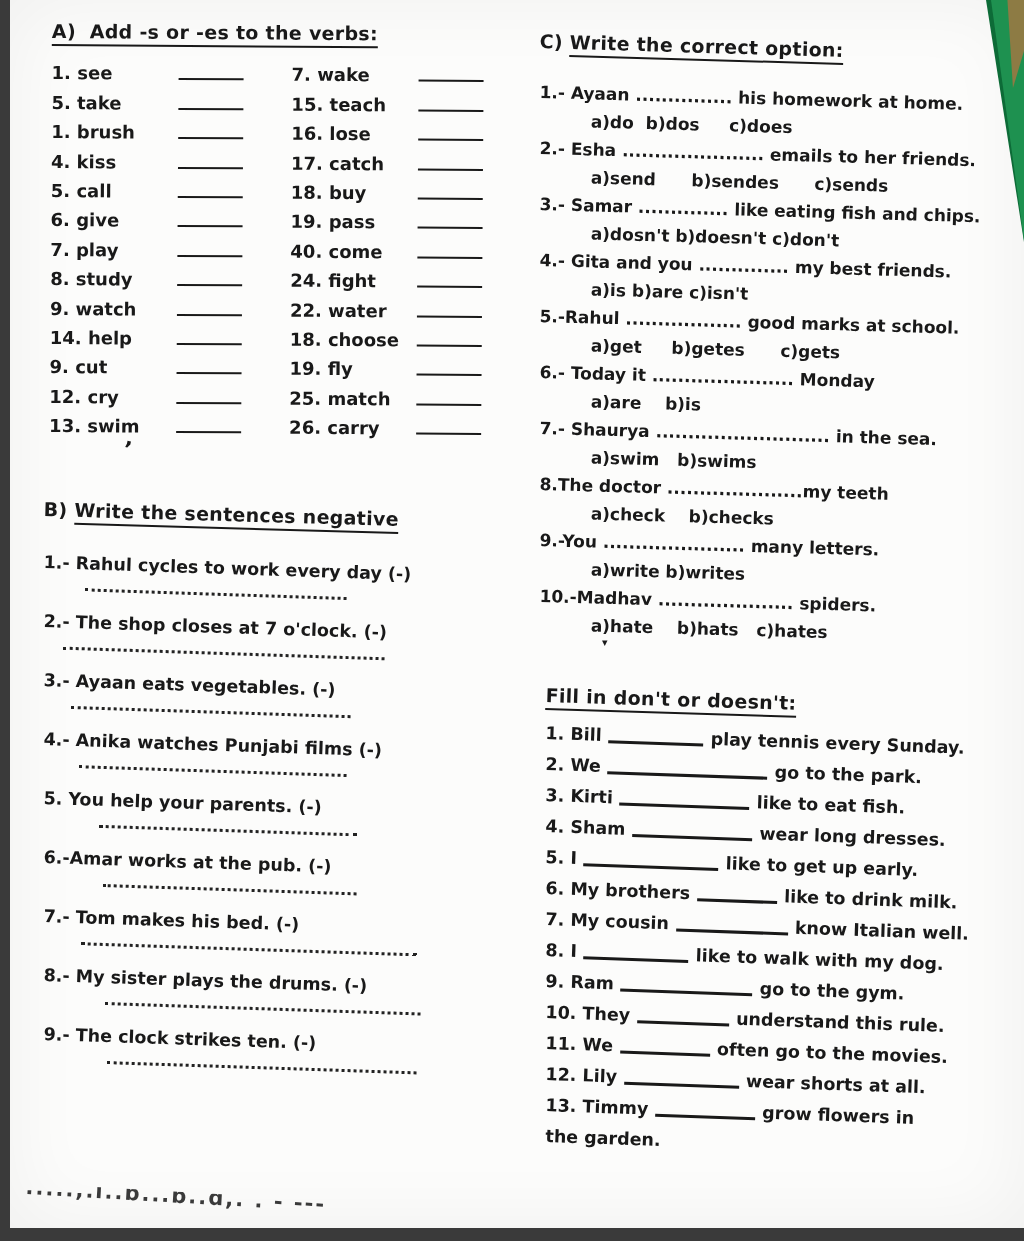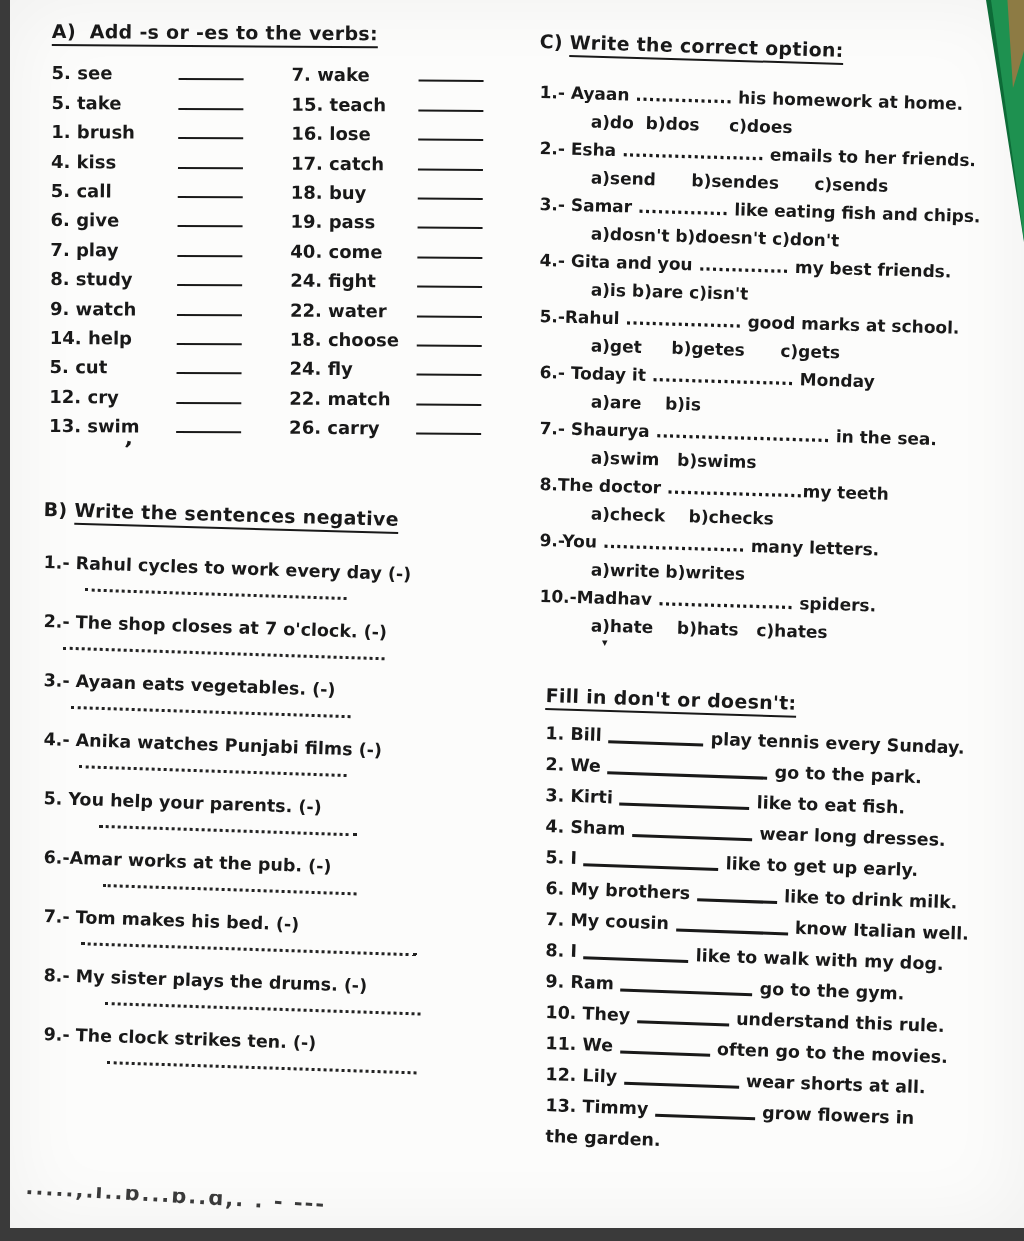--- a/index.html
+++ b/index.html
@@ -70,7 +70,7 @@
   <div class="sec-title"><span class="underline">A)  Add -s or -es to the verbs:</span></div>
   <div class="a-grid">
     <div class="a-col">
-      <div class="a-row"><span>5. see</span><span class="a-blank"></span></div>
+      <div class="a-row"><span>1. see</span><span class="a-blank"></span></div>
       <div class="a-row"><span>5. take</span><span class="a-blank"></span></div>
       <div class="a-row"><span>1. brush</span><span class="a-blank"></span></div>
       <div class="a-row"><span>4. kiss</span><span class="a-blank"></span></div>

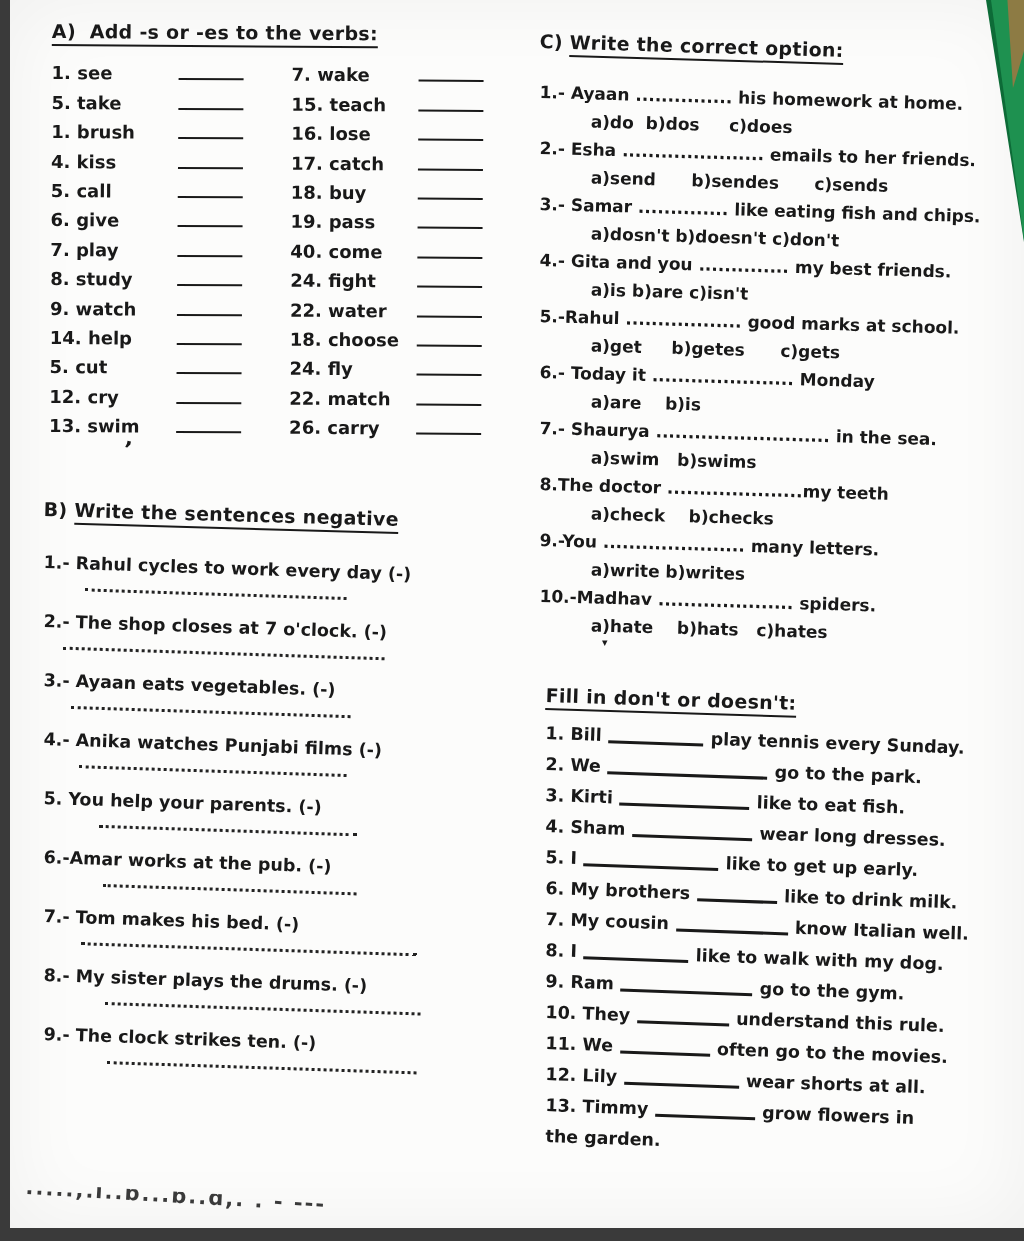--- a/index.html
+++ b/index.html
@@ -80,7 +80,7 @@
       <div class="a-row"><span>8. study</span><span class="a-blank"></span></div>
       <div class="a-row"><span>9. watch</span><span class="a-blank"></span></div>
       <div class="a-row"><span>14. help</span><span class="a-blank"></span></div>
-      <div class="a-row"><span>5. cut</span><span class="a-blank"></span></div>
+      <div class="a-row"><span>9. cut</span><span class="a-blank"></span></div>
       <div class="a-row"><span>12. cry</span><span class="a-blank"></span></div>
       <div class="a-row"><span>13. swim</span><span class="a-blank"></span></div>
     </div>

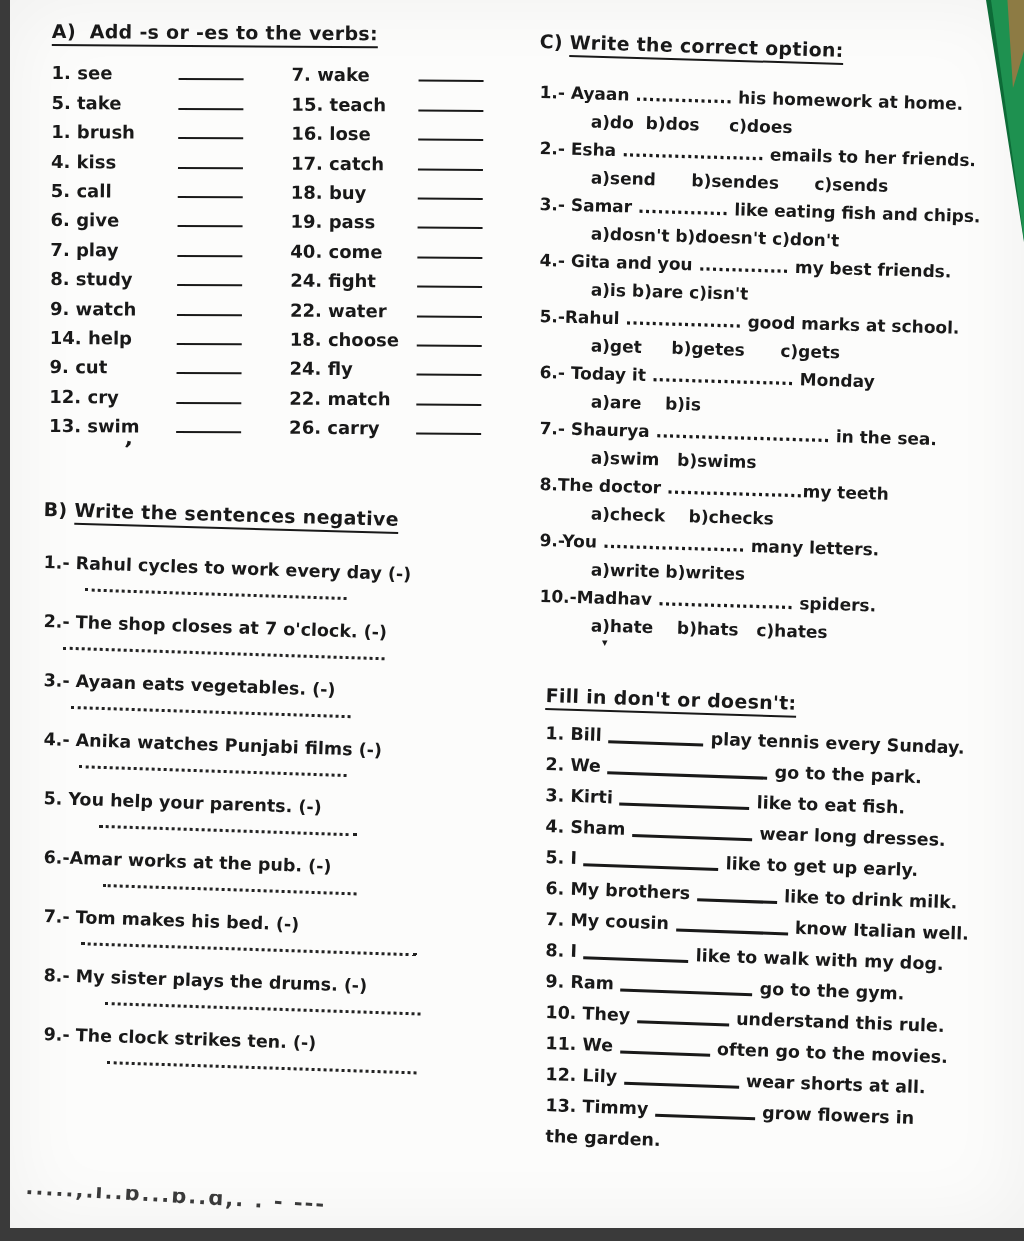--- a/index.html
+++ b/index.html
@@ -95,7 +95,7 @@
       <div class="a-row"><span>24. fight</span><span class="a-blank"></span></div>
       <div class="a-row"><span>22. water</span><span class="a-blank"></span></div>
       <div class="a-row"><span>18. choose</span><span class="a-blank"></span></div>
-      <div class="a-row"><span>24. fly</span><span class="a-blank"></span></div>
+      <div class="a-row"><span>19. fly</span><span class="a-blank"></span></div>
       <div class="a-row"><span>22. match</span><span class="a-blank"></span></div>
       <div class="a-row"><span>26. carry</span><span class="a-blank"></span></div>
     </div>

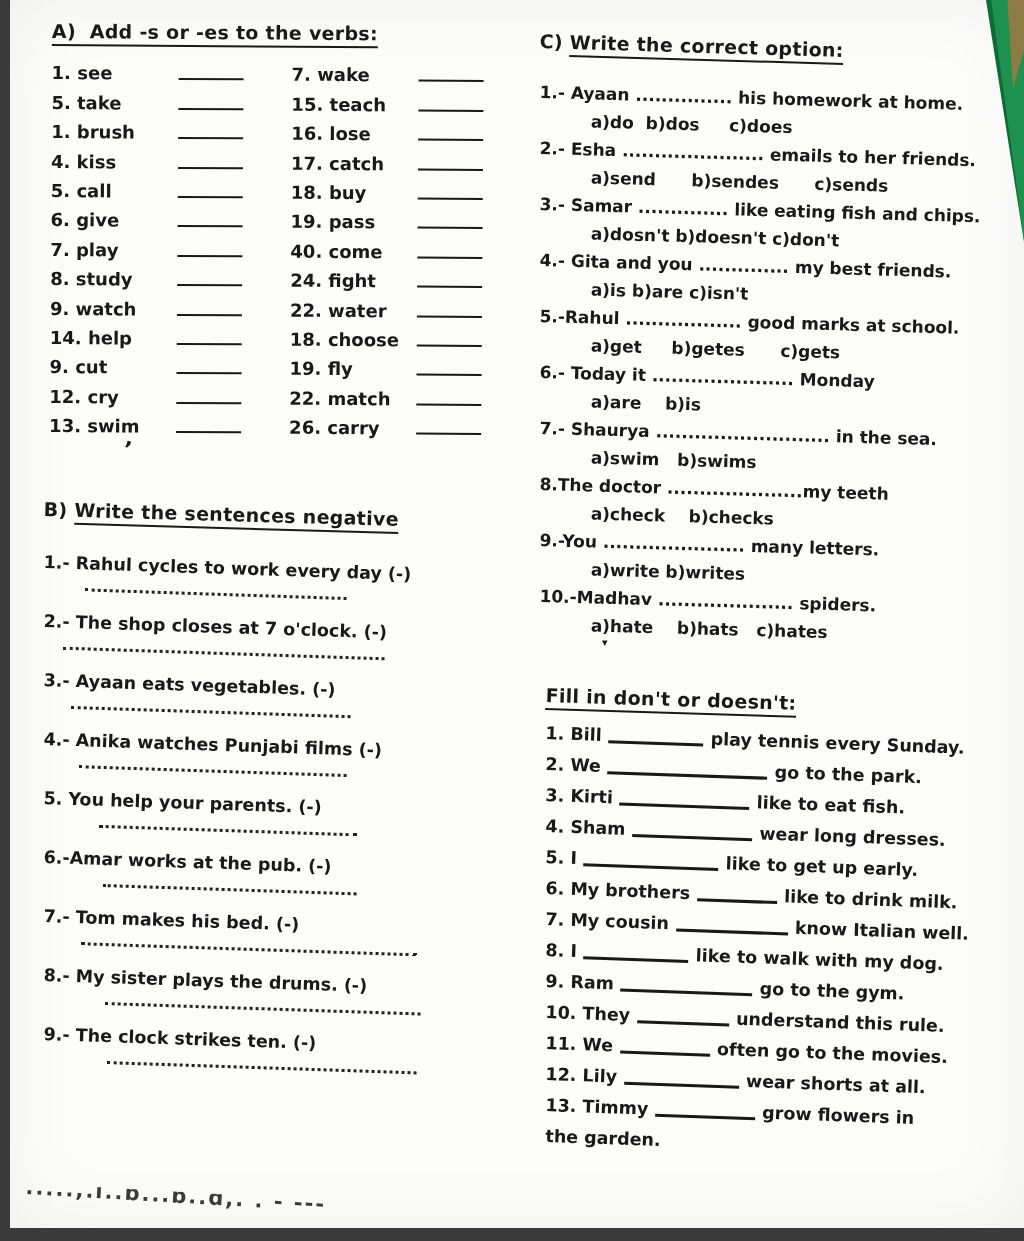--- a/index.html
+++ b/index.html
@@ -96,7 +96,7 @@
       <div class="a-row"><span>22. water</span><span class="a-blank"></span></div>
       <div class="a-row"><span>18. choose</span><span class="a-blank"></span></div>
       <div class="a-row"><span>19. fly</span><span class="a-blank"></span></div>
-      <div class="a-row"><span>22. match</span><span class="a-blank"></span></div>
+      <div class="a-row"><span>25. match</span><span class="a-blank"></span></div>
       <div class="a-row"><span>26. carry</span><span class="a-blank"></span></div>
     </div>
   </div>

